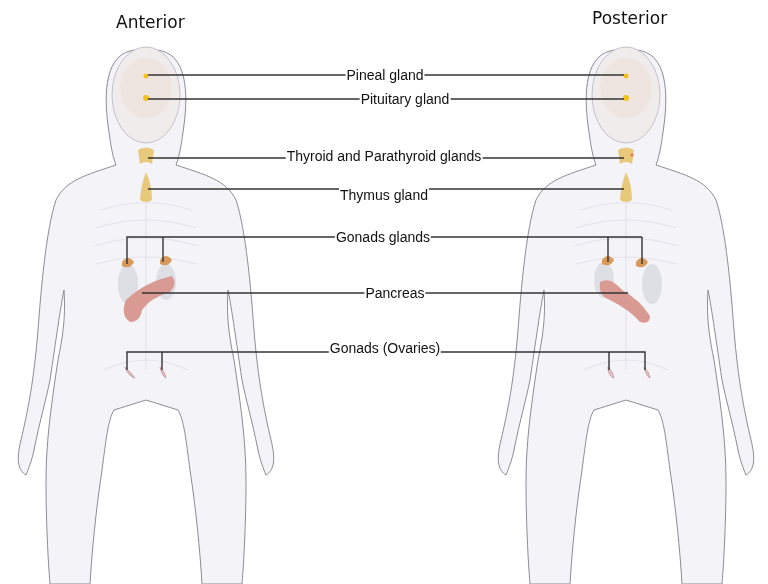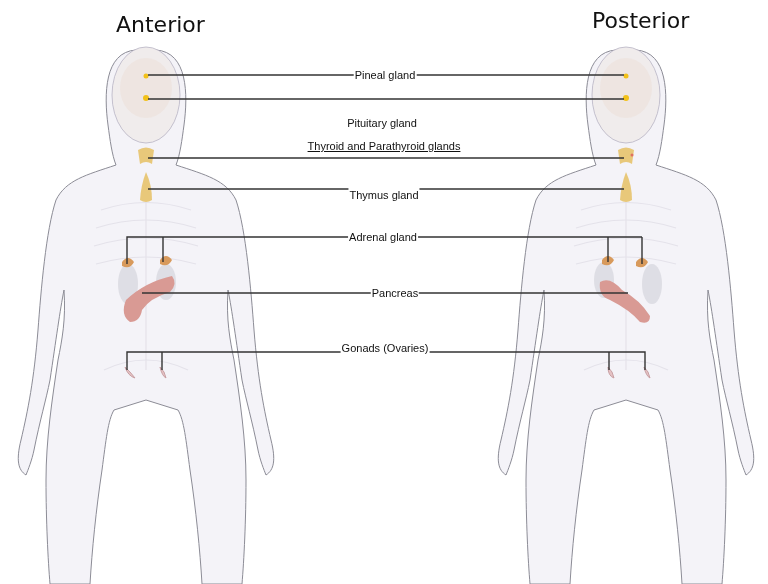--- a/index.html
+++ b/index.html
@@ -4,7 +4,7 @@
 <style>
   html, body { margin:0; padding:0; background:#ffffff; }
   body { width:768px; height:584px; position:relative; overflow:hidden; font-family:"DejaVu Sans", sans-serif; }
-  .title { position:absolute; font-size:22px; color:#111; font-family:"DejaVu Sans", sans-serif; }
+  .title { position:absolute; font-size:17px; color:#111; font-family:"DejaVu Sans", sans-serif; }
   .label { position:absolute; font-size:11px; color:#111; background:#fff; padding:0 1px; white-space:nowrap; transform:translate(-50%,-50%); font-family:"Liberation Sans", sans-serif; line-height:16px; }
   svg { position:absolute; left:0; top:0; }
 </style>

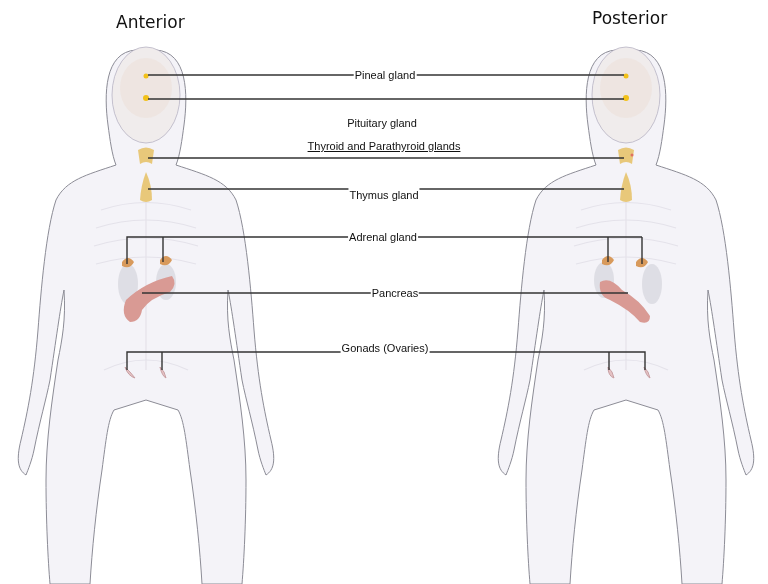--- a/index.html
+++ b/index.html
@@ -5,7 +5,7 @@
   html, body { margin:0; padding:0; background:#ffffff; }
   body { width:768px; height:584px; position:relative; overflow:hidden; font-family:"DejaVu Sans", sans-serif; }
   .title { position:absolute; font-size:17px; color:#111; font-family:"DejaVu Sans", sans-serif; }
-  .label { position:absolute; font-size:11px; color:#111; background:#fff; padding:0 1px; white-space:nowrap; transform:translate(-50%,-50%); font-family:"Liberation Sans", sans-serif; line-height:16px; }
+  .label { position:absolute; font-size:14px; color:#111; background:#fff; padding:0 1px; white-space:nowrap; transform:translate(-50%,-50%); font-family:"Liberation Sans", sans-serif; line-height:16px; }
   svg { position:absolute; left:0; top:0; }
 </style>
 </head>

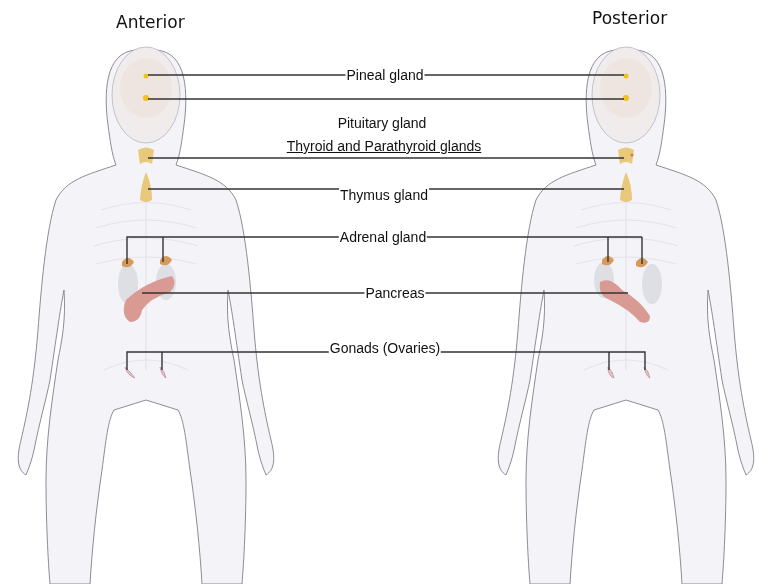--- a/index.html
+++ b/index.html
@@ -93,7 +93,7 @@
 <div class="title" style="left:592px; top:8px;text-align:center;">Posterior</div>
 
 <div class="label" style="left:385px; top:75px;">Pineal gland</div>
-<div class="label" style="left:382px; top:99px;margin-top:24px;">Pituitary gland</div>
+<div class="label" style="left:405px; top:99px;">Pituitary gland</div>
 <div class="label" style="left:384px; top:146px;text-decoration:underline;">Thyroid and Parathyroid glands</div>
 <div class="label" style="left:384px; top:189px;margin-top:6px;">Thymus gland</div>
 <div class="label" style="left:383px; top:237px;">Adrenal gland</div>

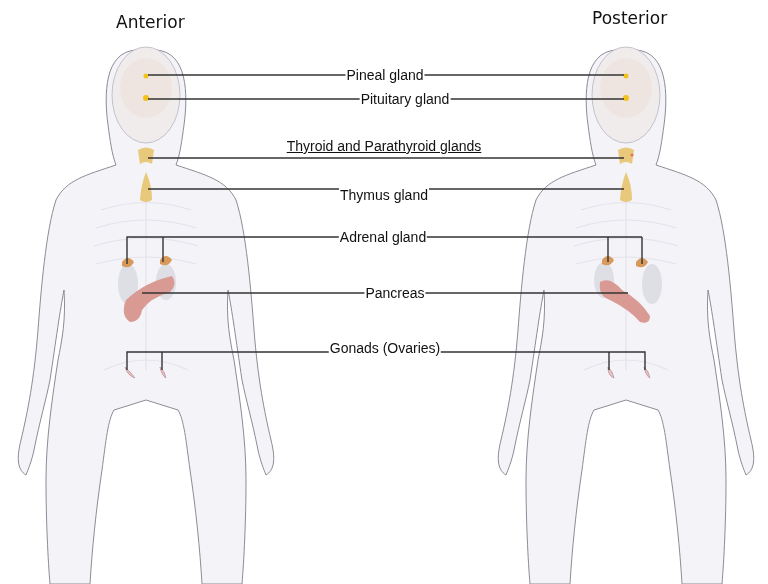--- a/index.html
+++ b/index.html
@@ -94,7 +94,7 @@
 
 <div class="label" style="left:385px; top:75px;">Pineal gland</div>
 <div class="label" style="left:405px; top:99px;">Pituitary gland</div>
-<div class="label" style="left:384px; top:146px;text-decoration:underline;">Thyroid and Parathyroid glands</div>
+<div class="label" style="left:384px; top:156px;">Thyroid and Parathyroid glands</div>
 <div class="label" style="left:384px; top:189px;margin-top:6px;">Thymus gland</div>
 <div class="label" style="left:383px; top:237px;">Adrenal gland</div>
 <div class="label" style="left:395px; top:293px;">Pancreas</div>

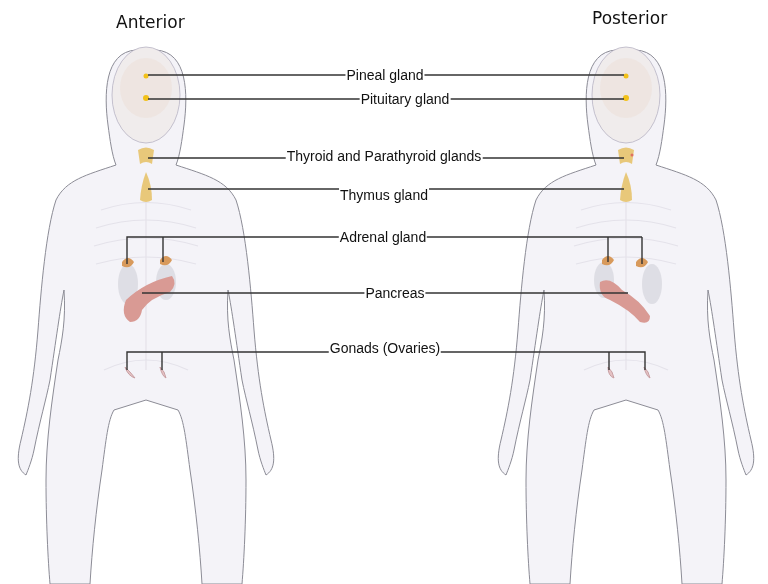--- a/index.html
+++ b/index.html
@@ -96,7 +96,7 @@
 <div class="label" style="left:405px; top:99px;">Pituitary gland</div>
 <div class="label" style="left:384px; top:156px;">Thyroid and Parathyroid glands</div>
 <div class="label" style="left:384px; top:189px;margin-top:6px;">Thymus gland</div>
-<div class="label" style="left:383px; top:237px;">Adrenal gland</div>
+<div class="label" style="left:383px; top:237px;">Gonads glands</div>
 <div class="label" style="left:395px; top:293px;">Pancreas</div>
 <div class="label" style="left:385px; top:348px;">Gonads (Ovaries)</div>
 

